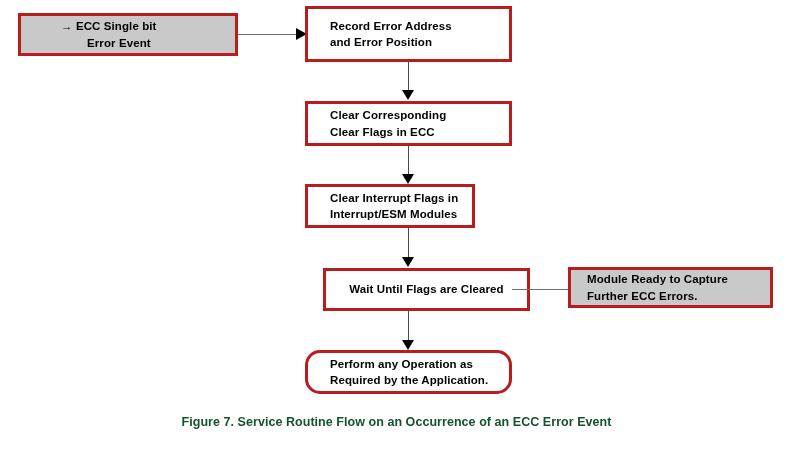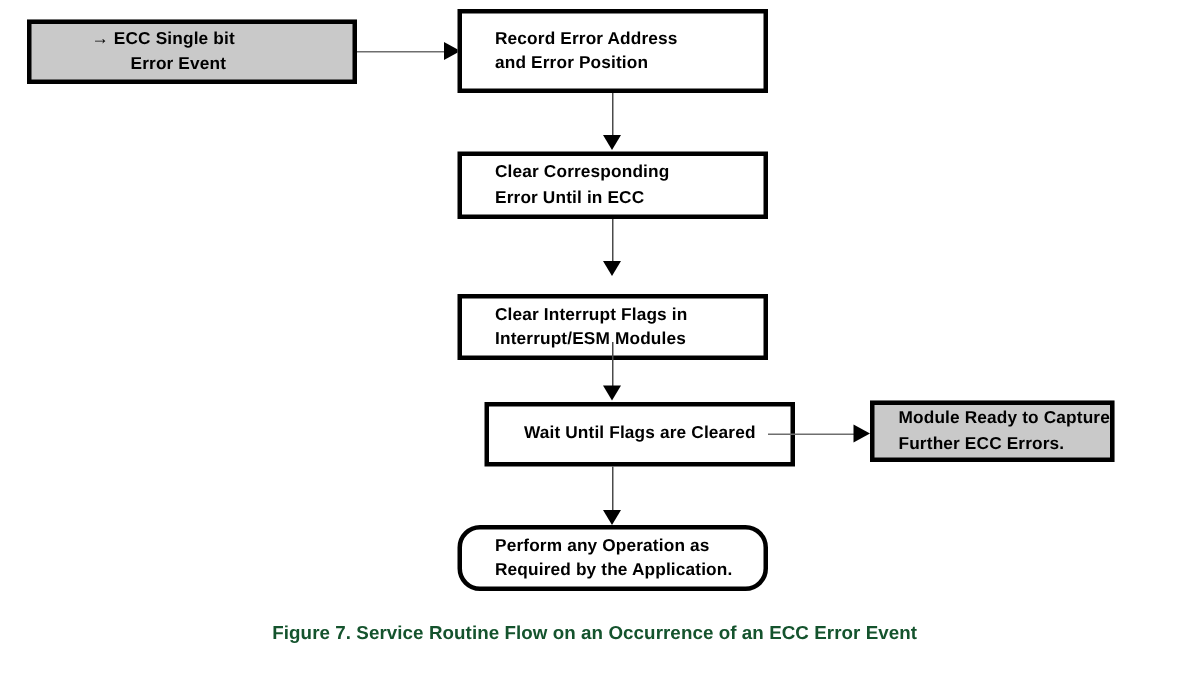--- a/index.html
+++ b/index.html
@@ -27,7 +27,7 @@
   .node {
     position: absolute;
     box-sizing: border-box;
-    border: 3px solid #000000;
+    border: 3px solid #b91c1c;
     display: flex;
     align-items: center;
     font-size: 11.5px;

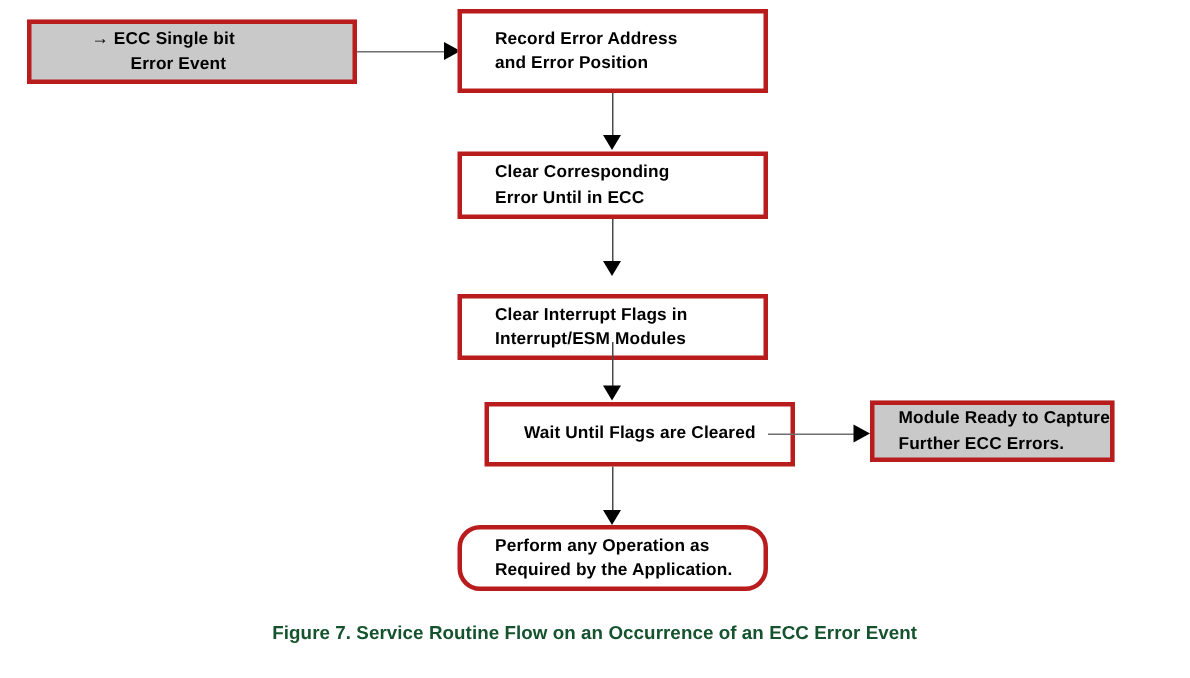--- a/index.html
+++ b/index.html
@@ -129,7 +129,7 @@
 
   <div class="node white multiline" style="left:305px; top:101px; width:207px; height:45px;">
     <span class="txt">Clear Corresponding
-Error Until in ECC</span>
+Clear Flags in ECC</span>
   </div>
 
   <div class="conn-v" style="left:408px; top:146px; height:32px;"></div>

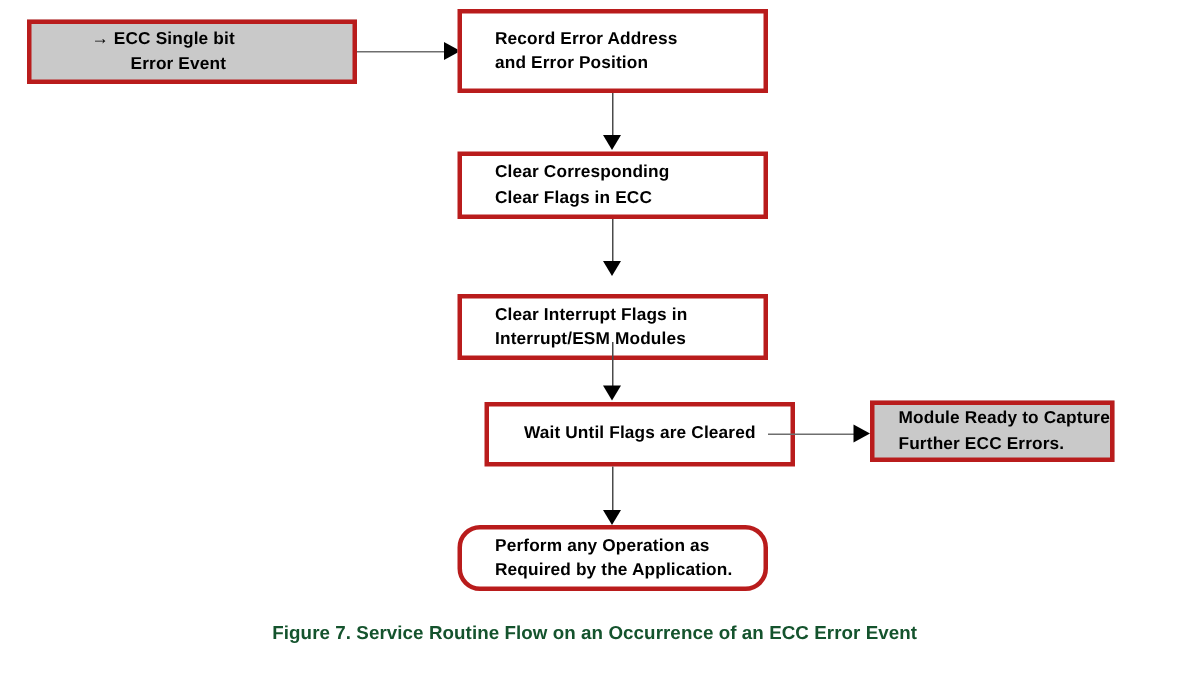--- a/index.html
+++ b/index.html
@@ -135,7 +135,7 @@
   <div class="conn-v" style="left:408px; top:146px; height:32px;"></div>
   <div class="arrow-down" style="left:402px; top:174px;"></div>
 
-  <div class="node white multiline" style="left:305px; top:196px; width:207px; height:44px;">
+  <div class="node white multiline" style="left:305px; top:184px; width:170px; height:44px;">
     <span class="txt">Clear Interrupt Flags in
 Interrupt/ESM Modules</span>
   </div>

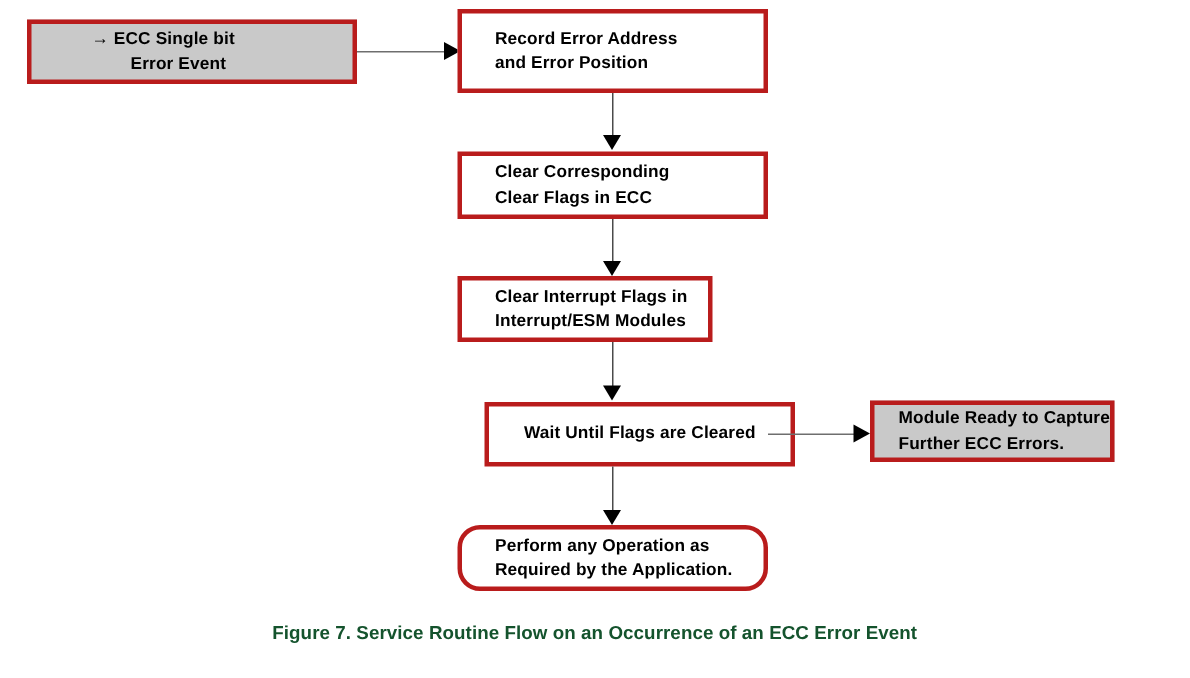--- a/index.html
+++ b/index.html
@@ -150,7 +150,7 @@
   <div class="conn-h" style="left:512px; top:289px; width:62px;"></div>
   <div class="arrow-right" style="left:569px; top:283px;"></div>
 
-  <div class="node gray note" style="left:580px; top:267px; width:163px; height:41px;">
+  <div class="node gray note" style="left:568px; top:267px; width:205px; height:41px;">
     <span class="txt">Module Ready to Capture
 Further ECC Errors.</span>
   </div>

